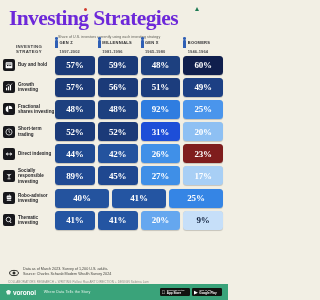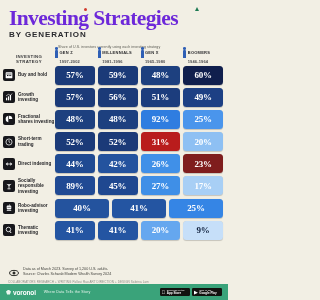--- a/index.html
+++ b/index.html
@@ -122,7 +122,6 @@
       <span class="dot-red"></span>
       <span class="tri-green"></span>
     </div>
-    <div class="subtitle">BY GENERATION</div>
   </div>
 
   <div class="table">

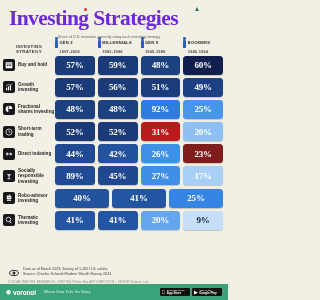--- a/index.html
+++ b/index.html
@@ -234,7 +234,7 @@
           <div class="cells">
             <div class="cell" style="background:#1b3a78">52%</div>
             <div class="cell" style="background:#1b3a78">52%</div>
-            <div class="cell" style="background:#b91c1c">31%</div>
+            <div class="cell" style="background:#1d4ed8">31%</div>
             <div class="cell" style="background:#8ec0f3">20%</div>
           </div>
         </div>

